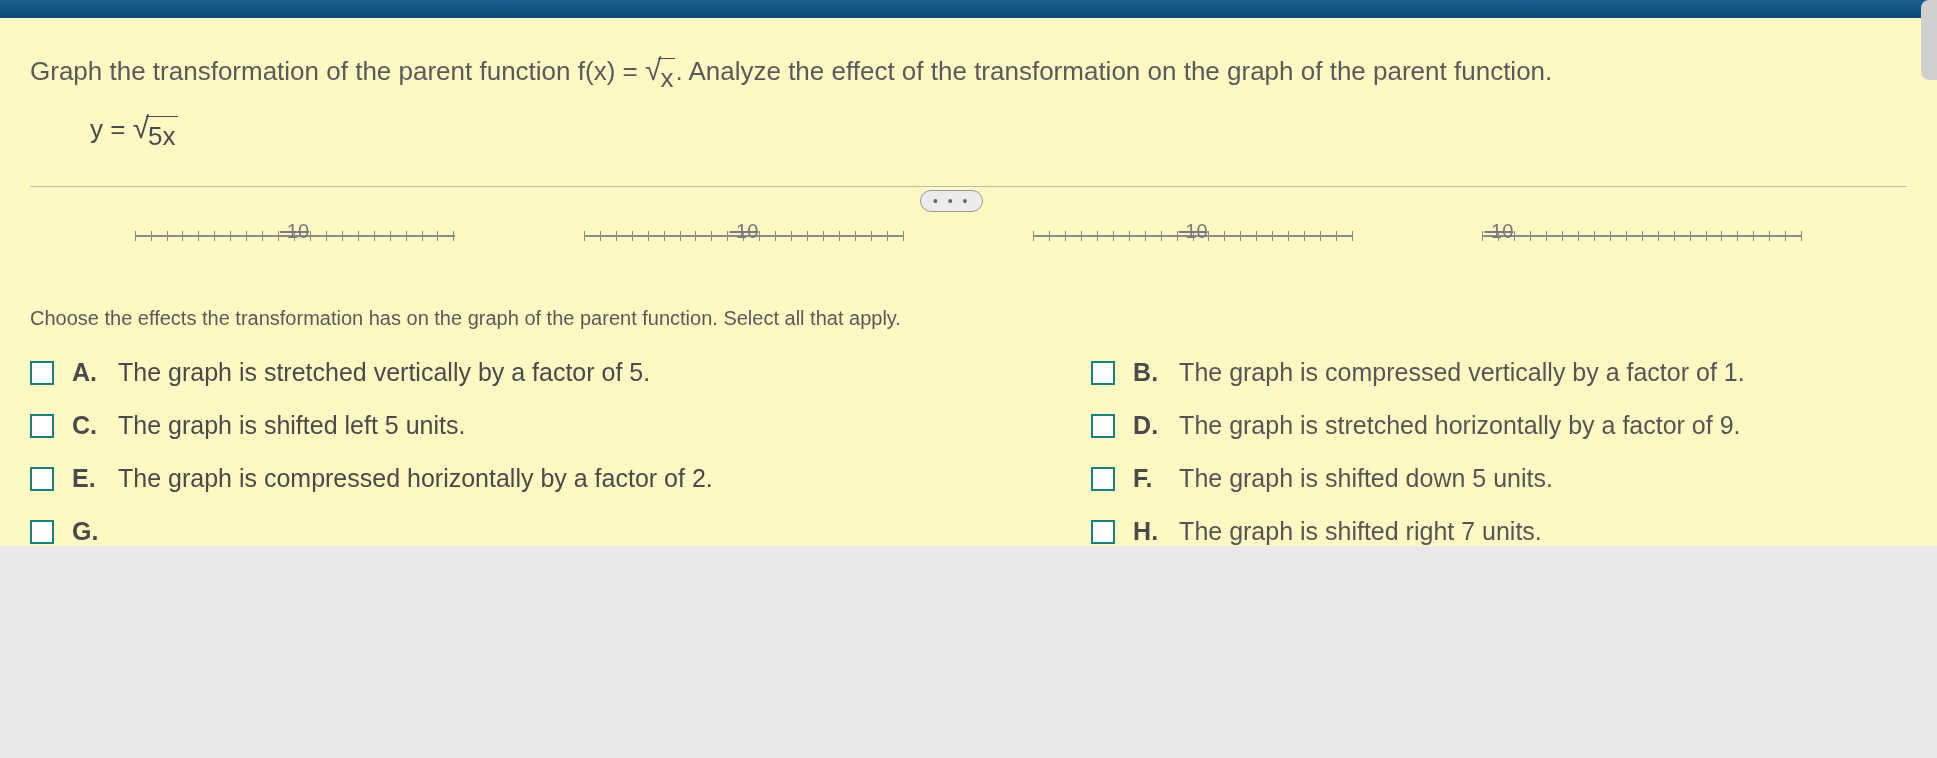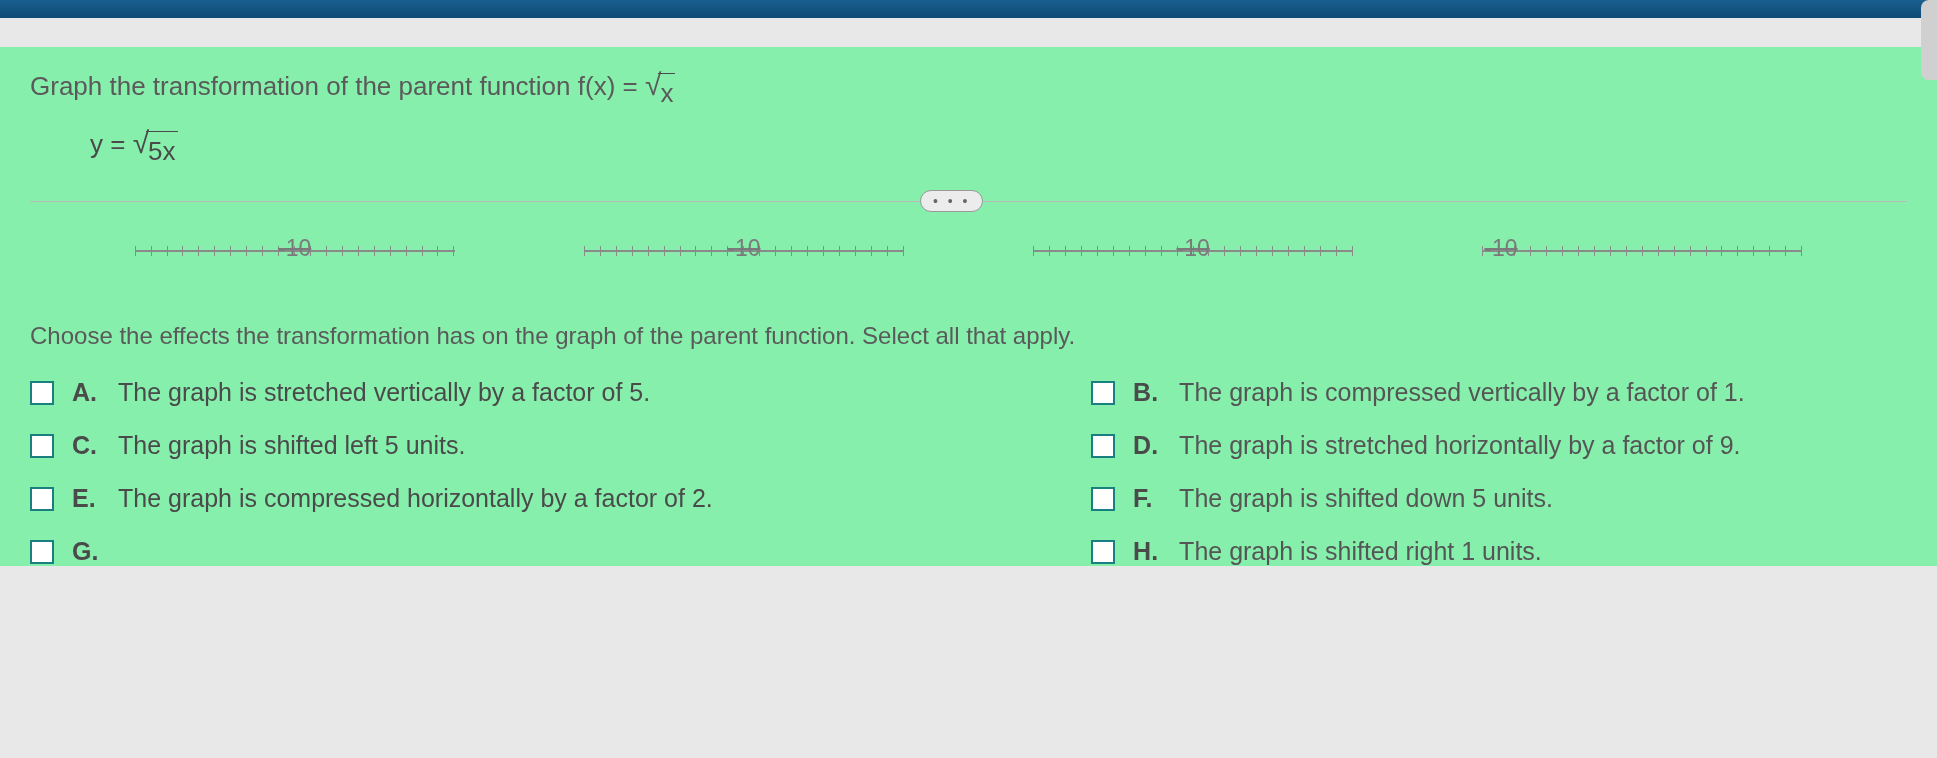--- a/index.html
+++ b/index.html
@@ -16,9 +16,8 @@
     background: linear-gradient(to bottom, #1a5f8f, #0d4a75);
   }
   .content {
-    background: #86efac;
-    padding: 20px 30px 0 30px;
-    margin-top: 29px;
+    background: #fef9c3;
+    padding: 34px 30px 0 30px;
   }
   .question-text {
     font-size: 26px;

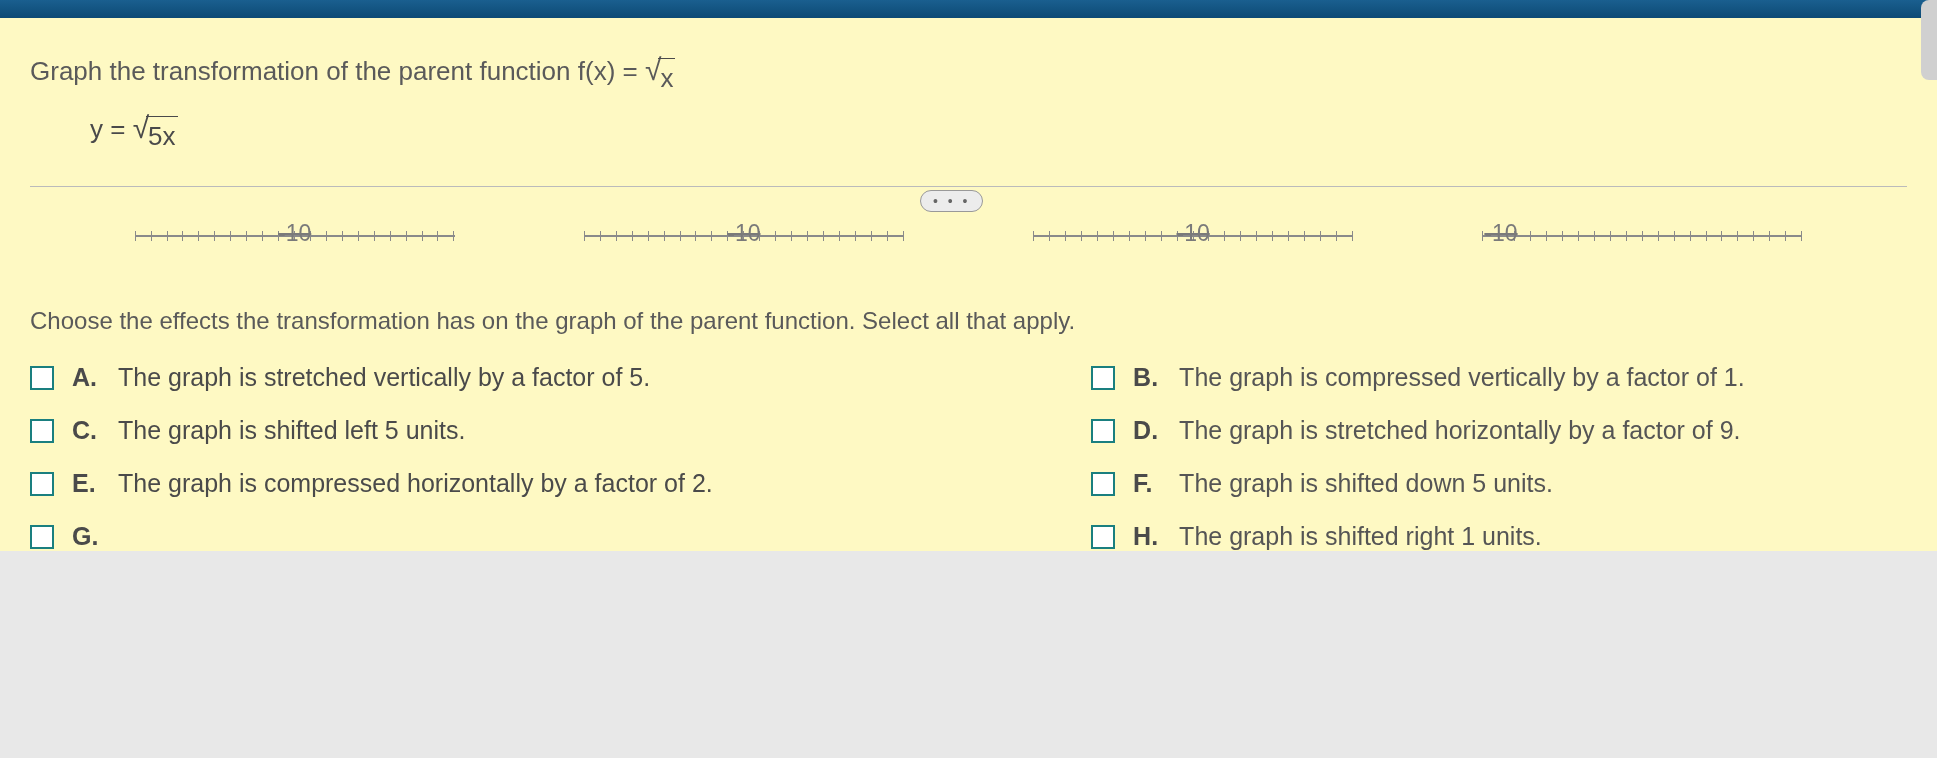--- a/index.html
+++ b/index.html
@@ -158,7 +158,7 @@
     <span>Graph the transformation of the parent function f(x) = </span><span class="sqrt-wrap">
         <span class="sqrt-sign">√</span>
         <span class="sqrt-body">x</span>
-      </span>
+      </span><span>. Analyze the effect of the transformation on the graph of the parent function.</span>
     <div class="equation-line">
       <span>y = </span><span class="sqrt-wrap">
           <span class="sqrt-sign">√</span>

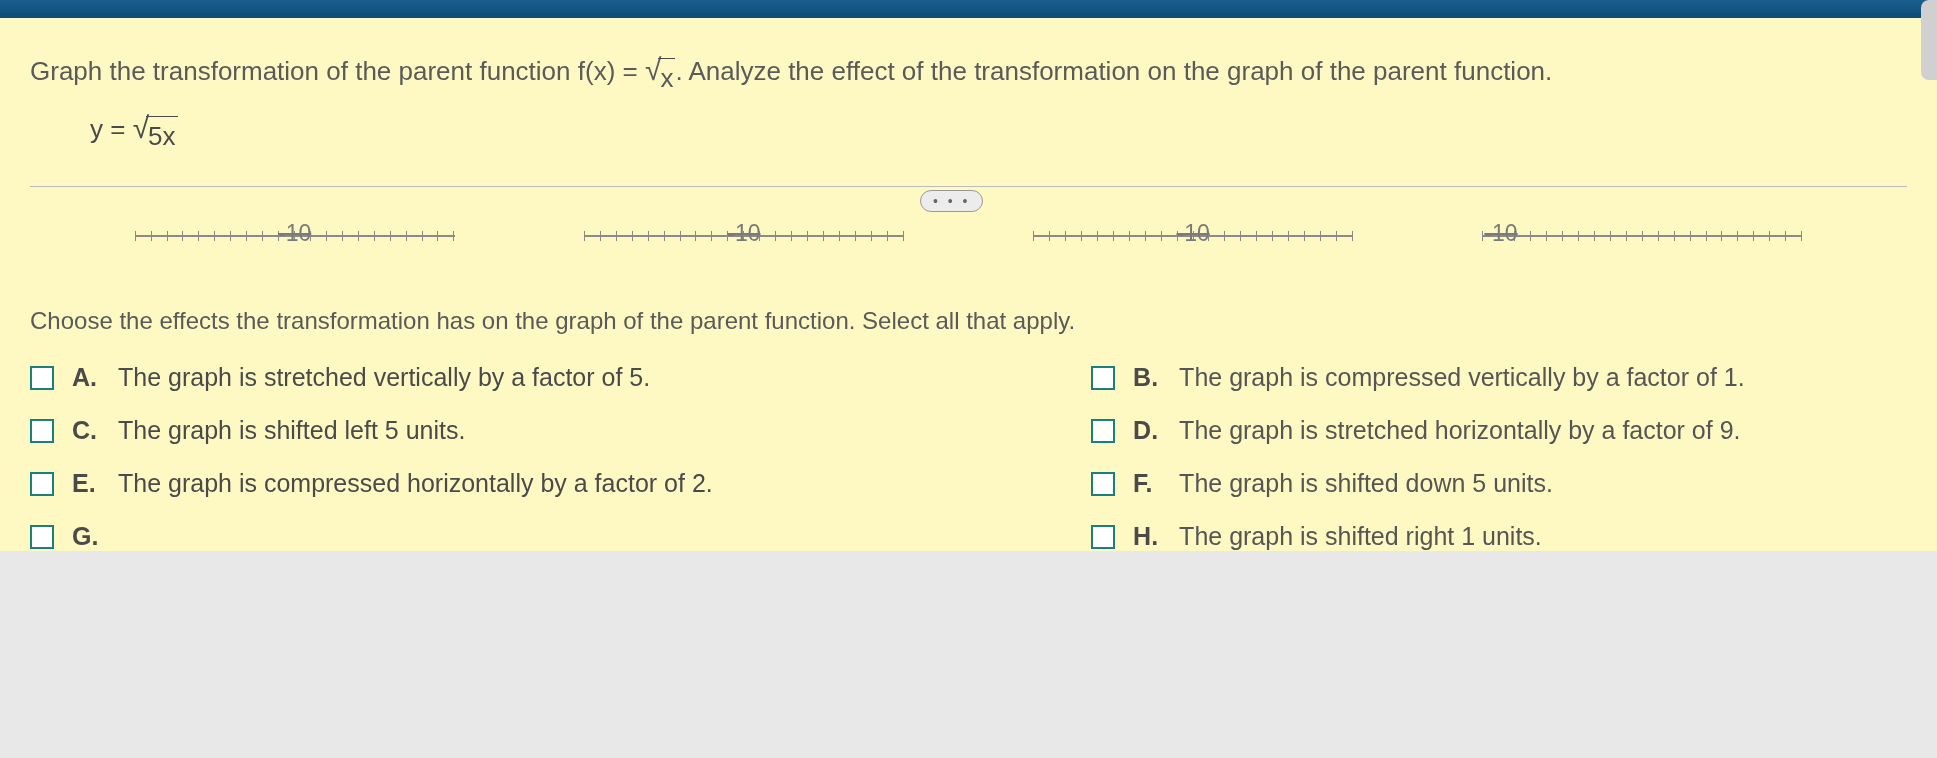--- a/index.html
+++ b/index.html
@@ -99,7 +99,7 @@
   .axis-label {
     position: absolute;
     top: -2px;
-    font-size: 23px;
+    font-size: 20px;
     color: #7a7a7a;
   }
   .axis-label.center { left: 50%; transform: translateX(-50%); text-decoration: line-through; }

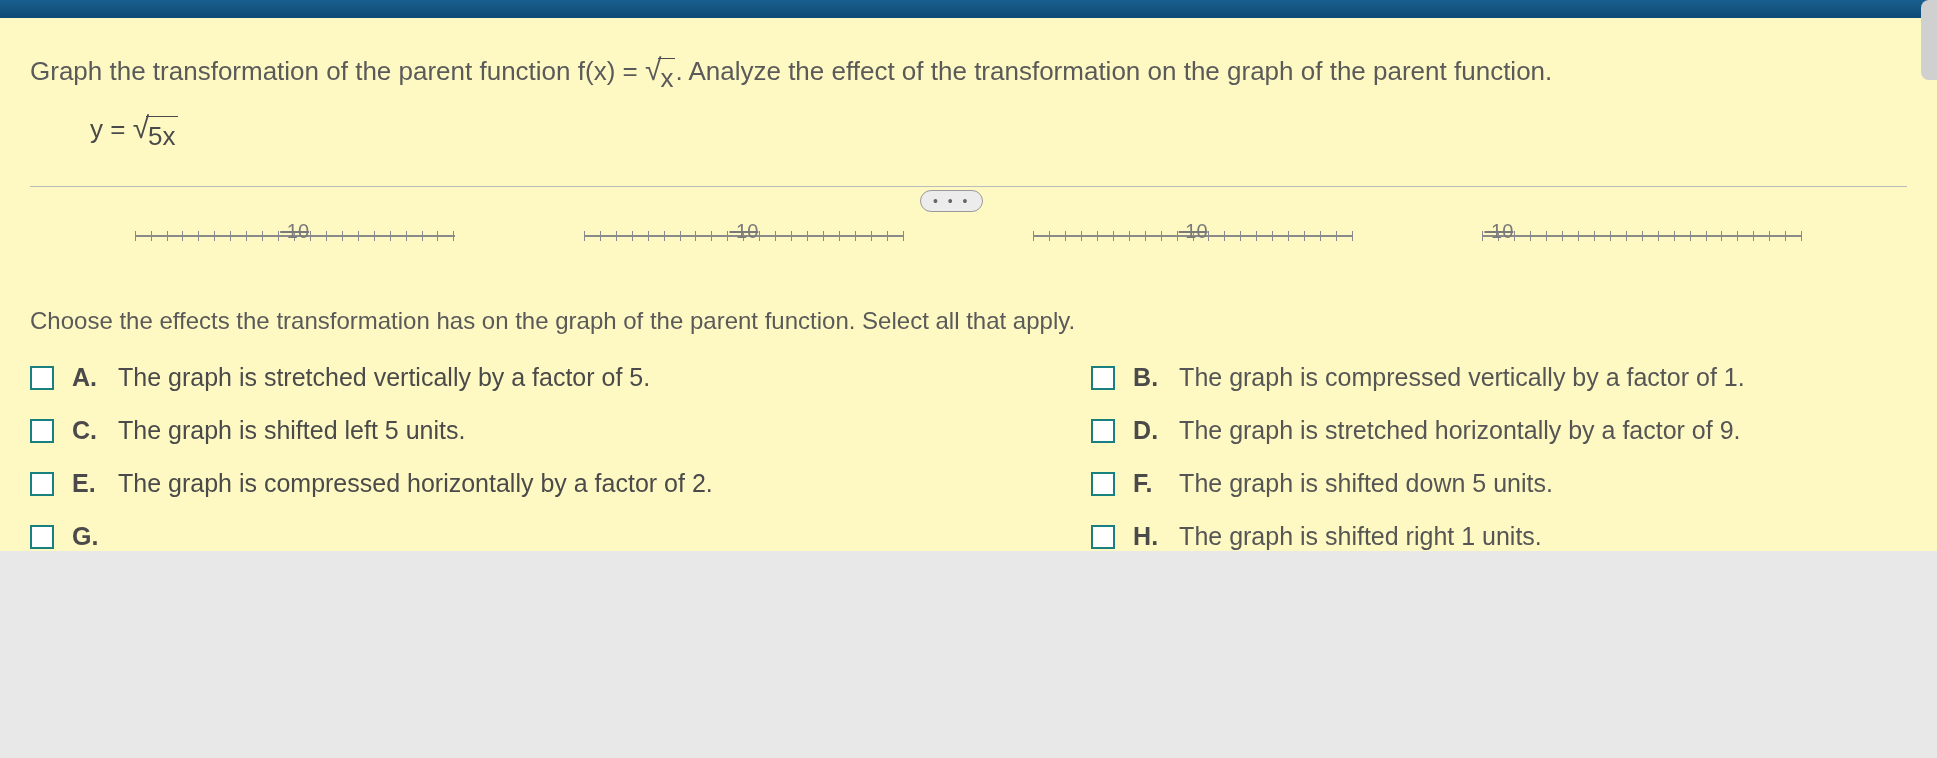--- a/index.html
+++ b/index.html
@@ -105,7 +105,7 @@
   .axis-label.center { left: 50%; transform: translateX(-50%); text-decoration: line-through; }
   .axis-label.left { left: 2px; text-decoration: line-through; }
   .prompt2 {
-    font-size: 24px;
+    font-size: 20px;
     color: #5a5a5a;
     margin: 20px 0 28px 0;
   }

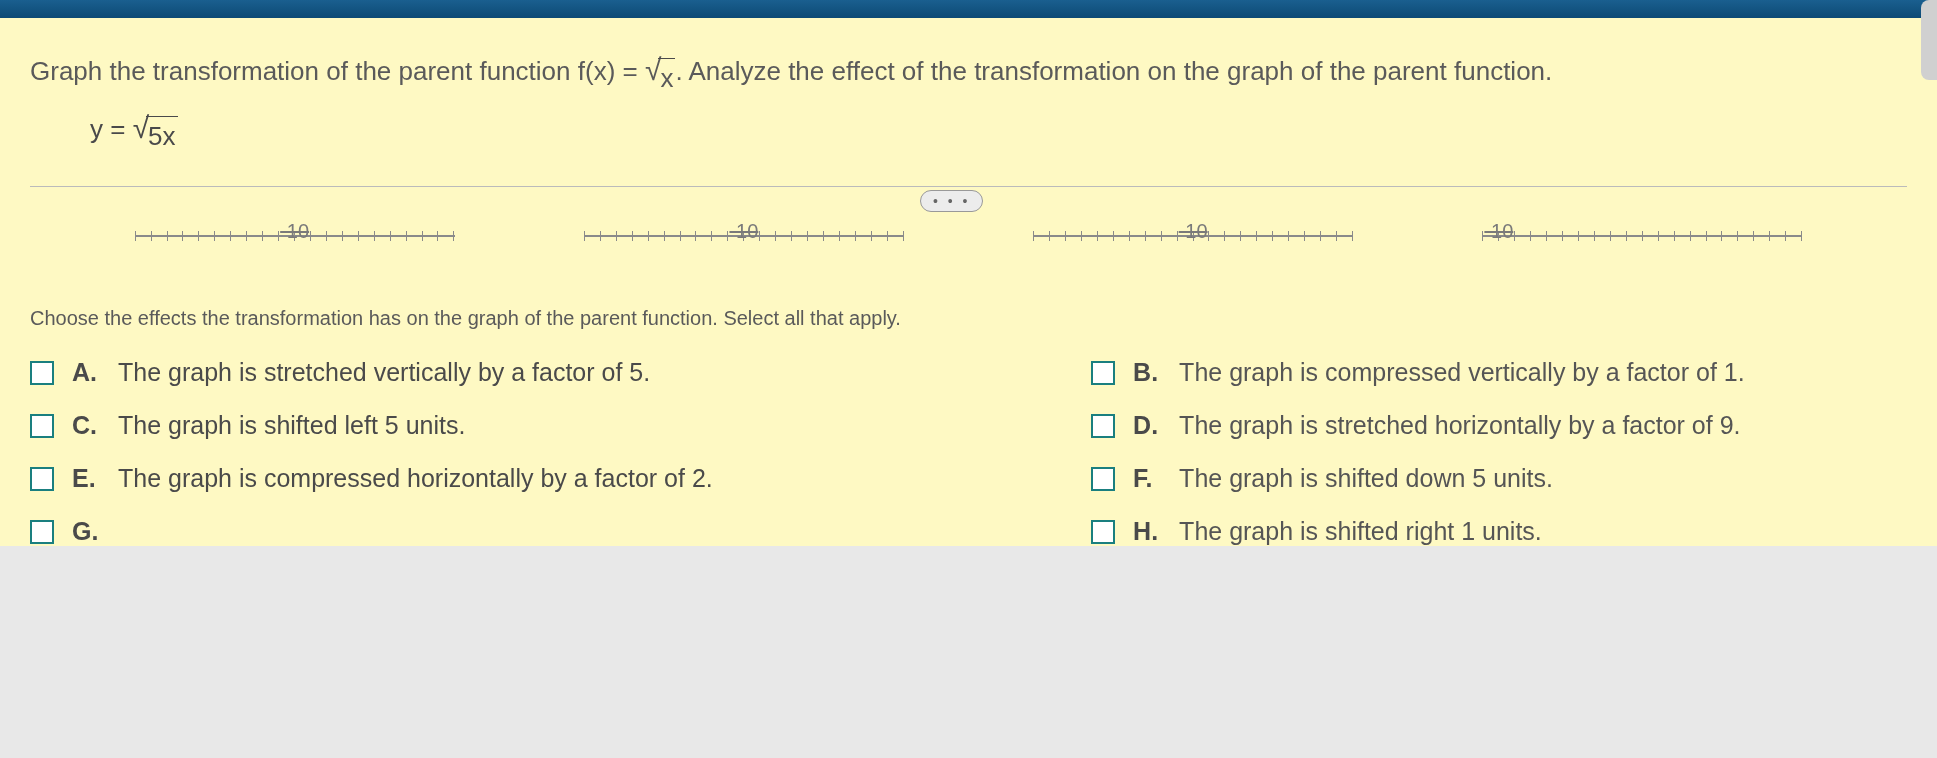--- a/index.html
+++ b/index.html
@@ -326,7 +326,7 @@
     <div class="opt right">
       <div class="cb"></div>
       <span class="opt-letter">H.</span>
-      <span class="opt-text">The graph is shifted right 1 units.</span>
+      <span class="opt-text">The graph is shifted right 7 units.</span>
     </div>
 
   </div>

